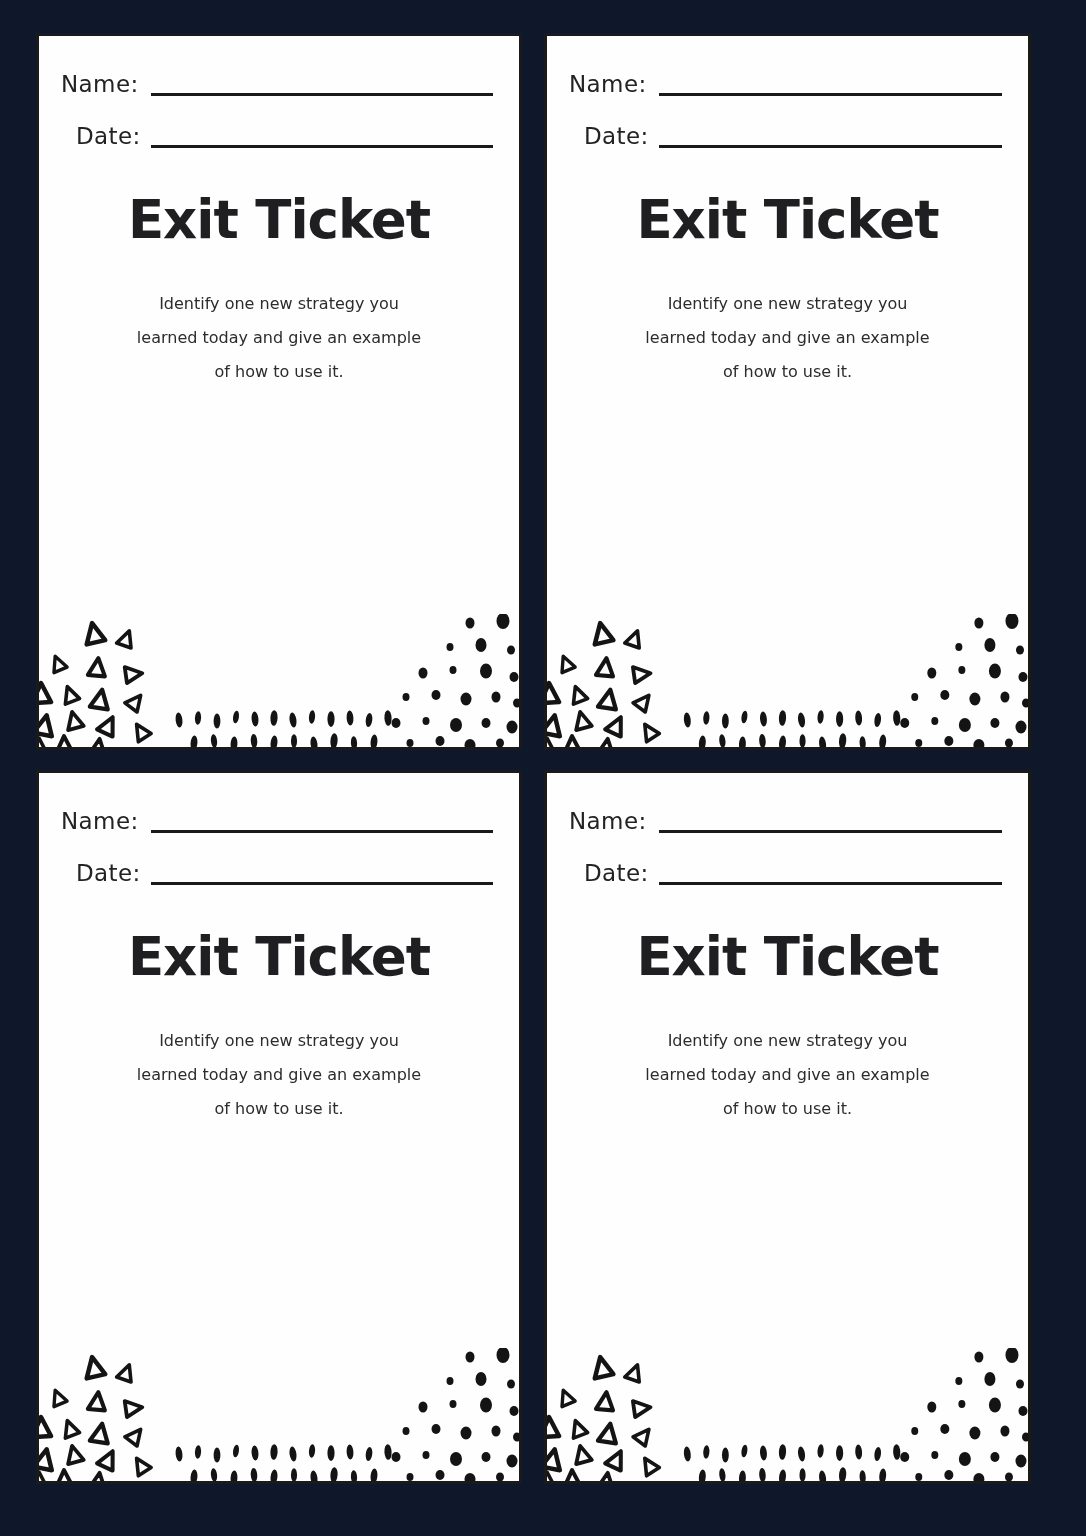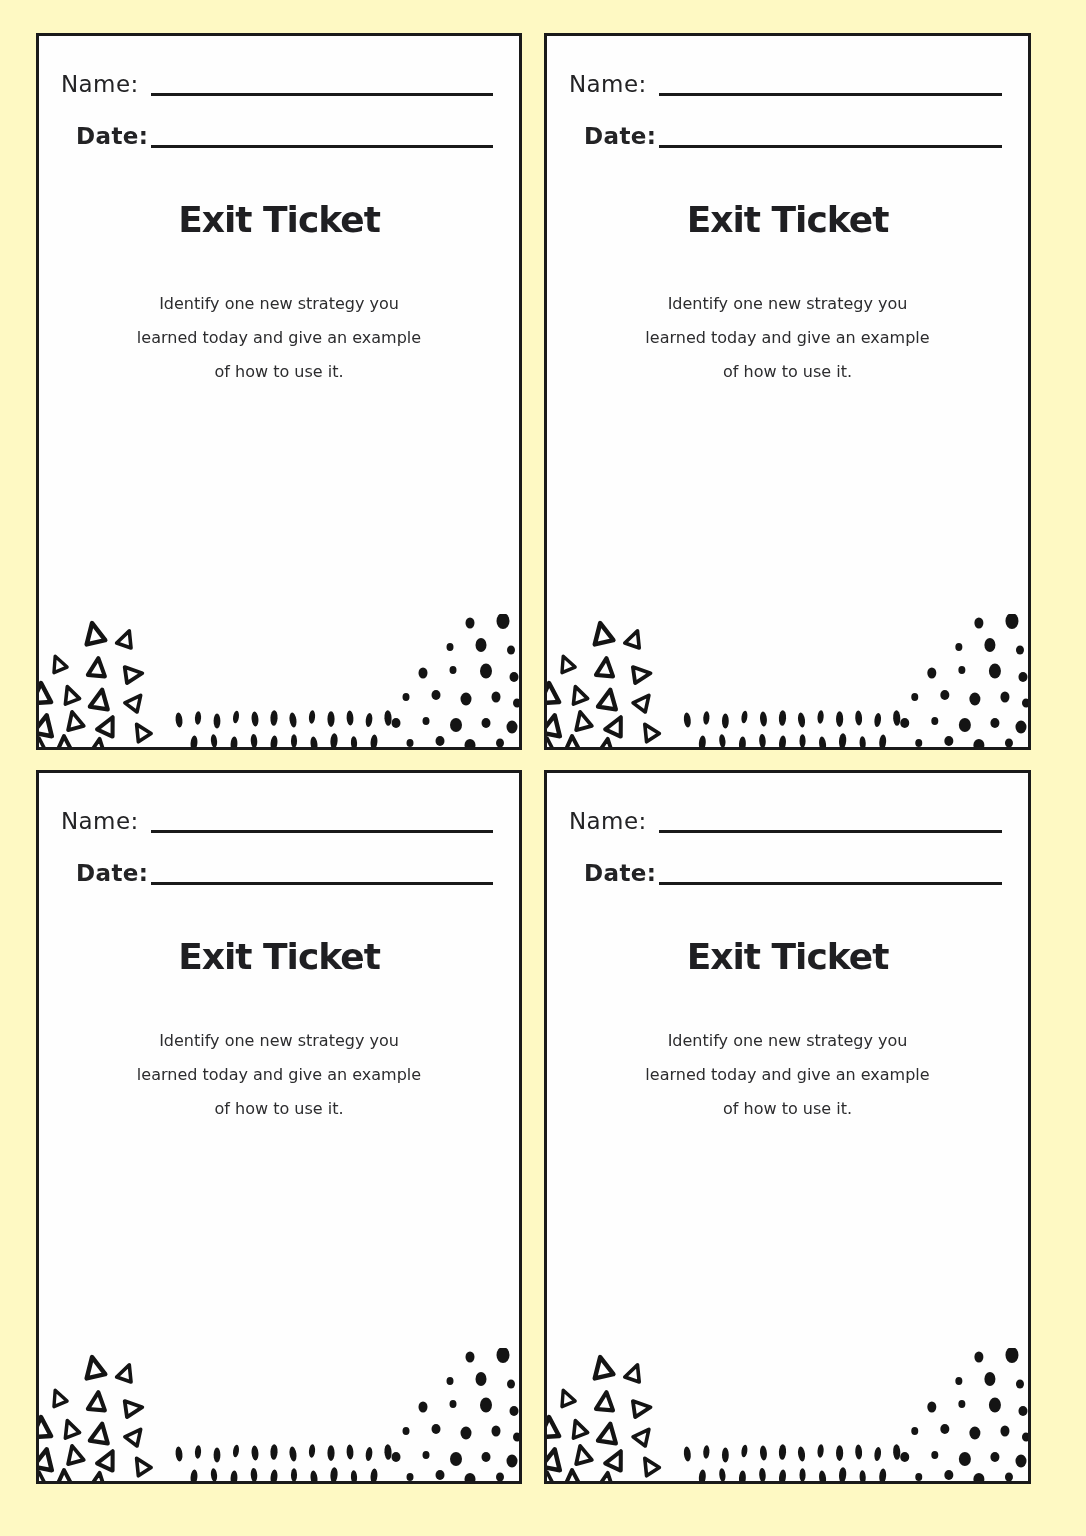--- a/index.html
+++ b/index.html
@@ -6,7 +6,7 @@
   .page {
     position:relative;
     width:1086px; height:1536px;
-    background:#fef9c3;
+    background:#0f172a;
     font-family:"DejaVu Sans", sans-serif;
     color:#1d1d1f;
     overflow:hidden;

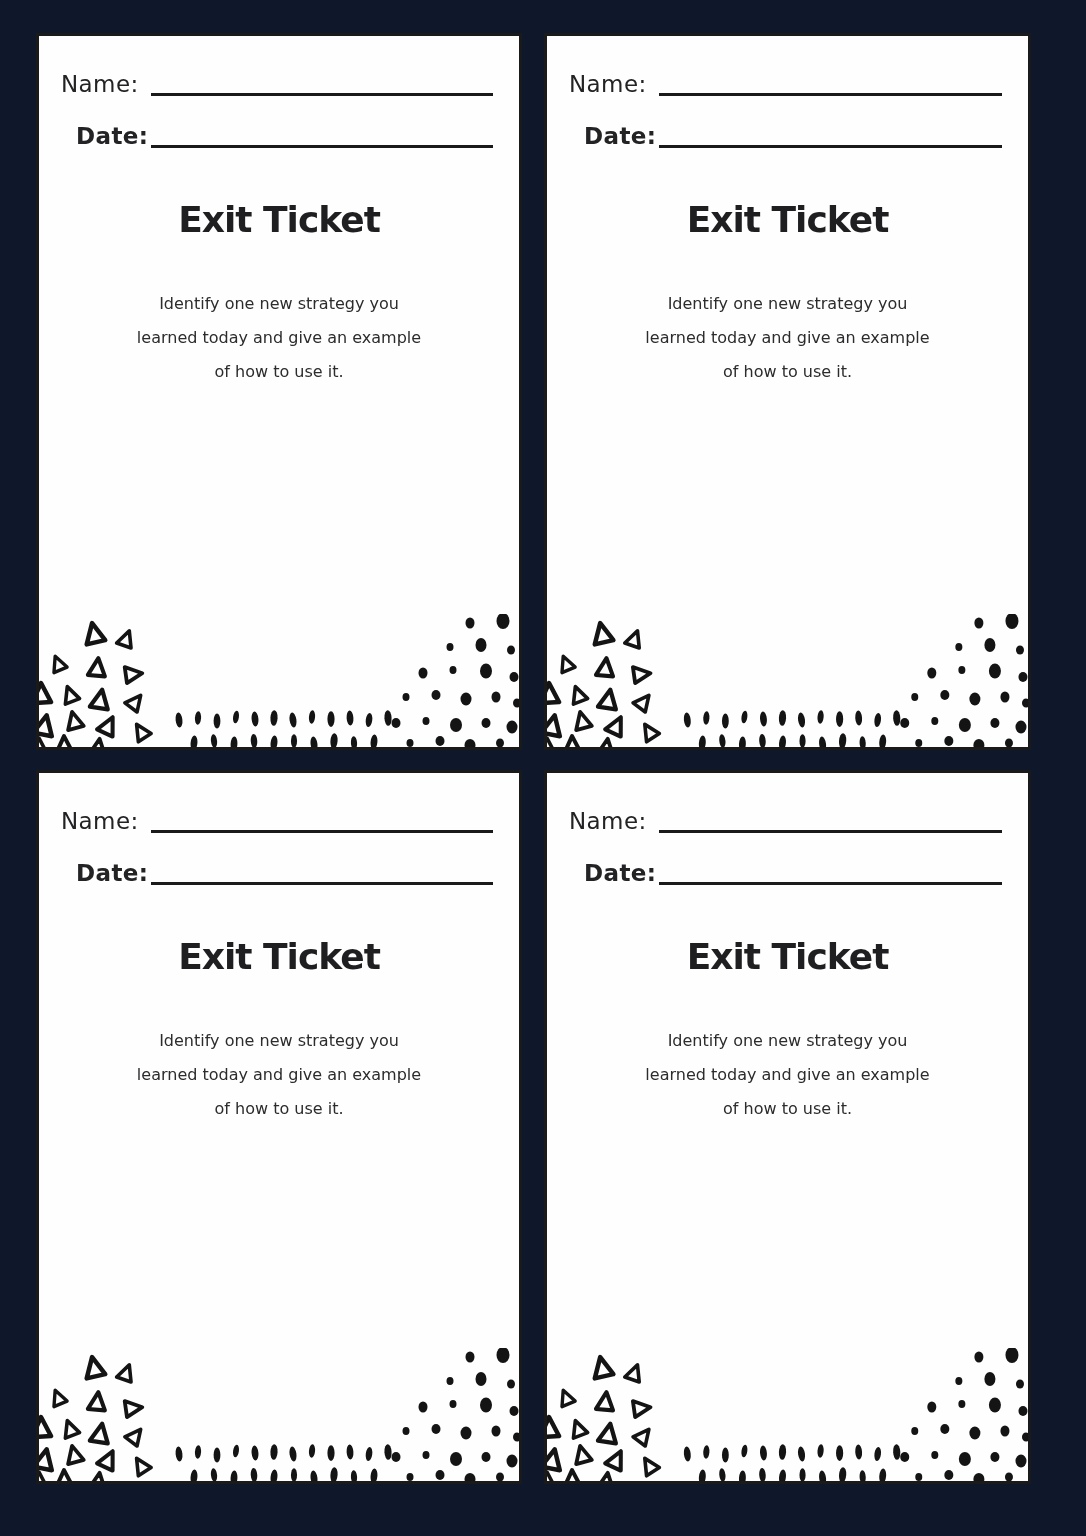--- a/index.html
+++ b/index.html
@@ -32,7 +32,7 @@
     flex:none; width:90px; box-sizing:border-box;
     font-size:23px; line-height:29px; letter-spacing:0.4px; color:#232325;
   }
-  .row.date .field-label { padding-left:15px;font-weight:bold; }
+  .row.date .field-label { padding-left:15px; }
   .write-line {
     flex:1; height:0;
     border-bottom:3px solid #1a1a1a;

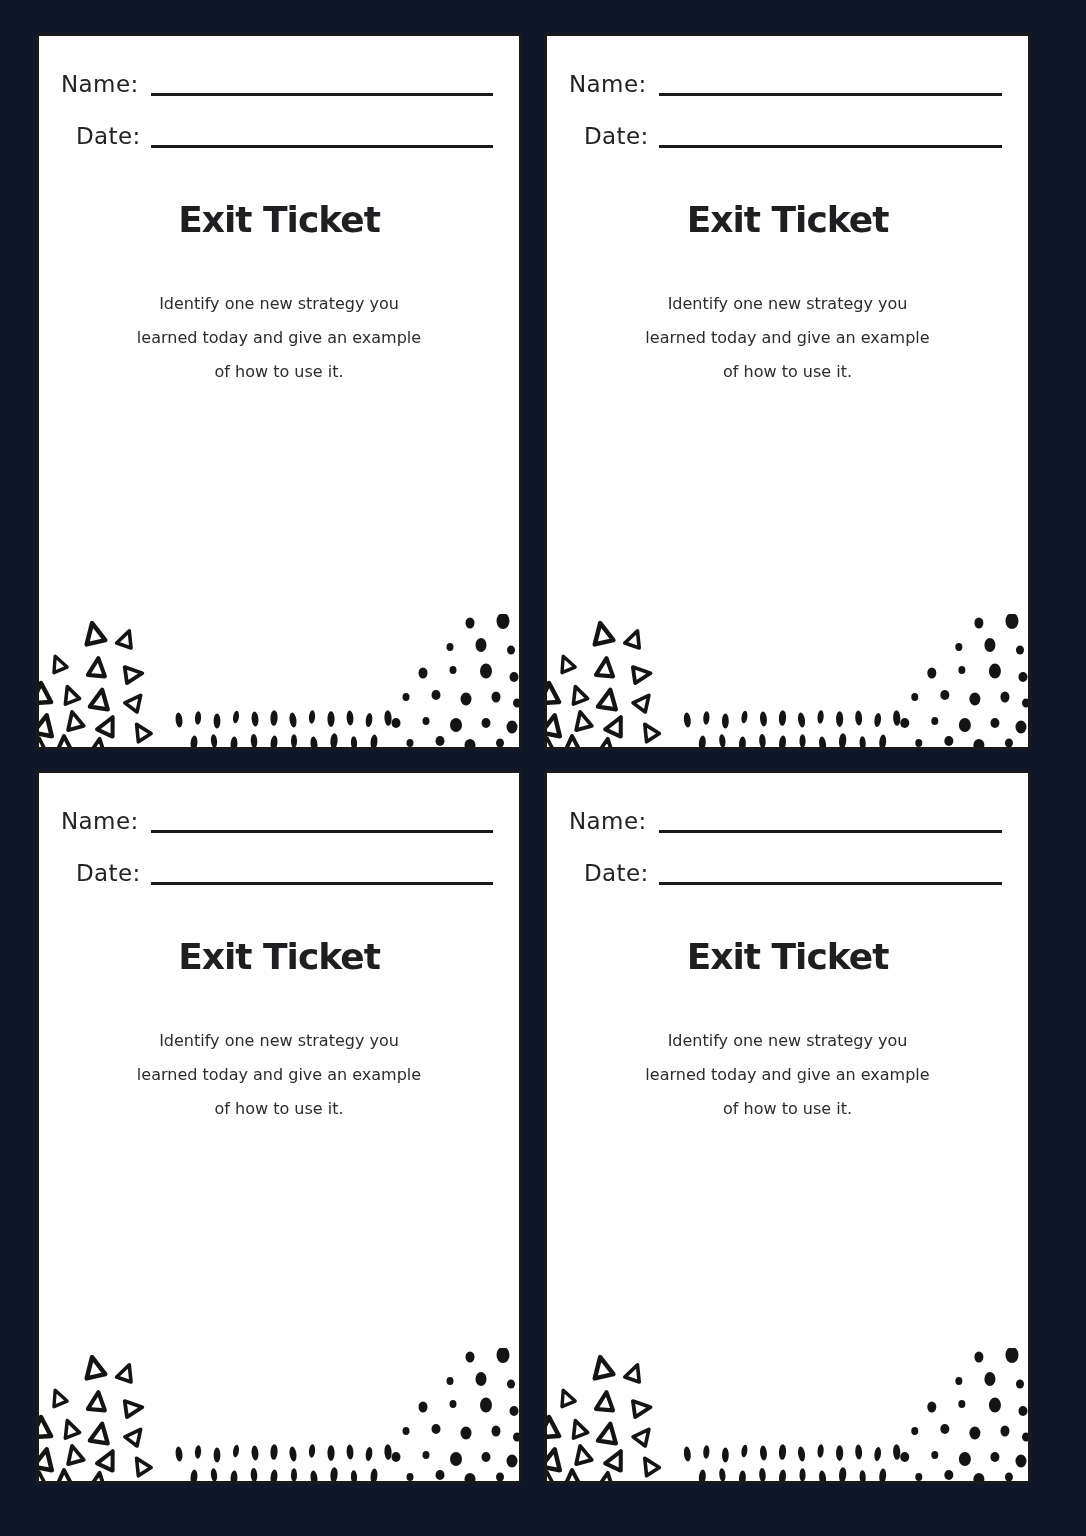--- a/index.html
+++ b/index.html
@@ -41,7 +41,7 @@
   .title {
     margin-top:40px;
     text-align:center;
-    font-size:36px; font-weight:bold; letter-spacing:-1px;
+    font-size:53px; font-weight:bold; letter-spacing:-1px;
     line-height:58px;
     color:#1f1f22;
   }

